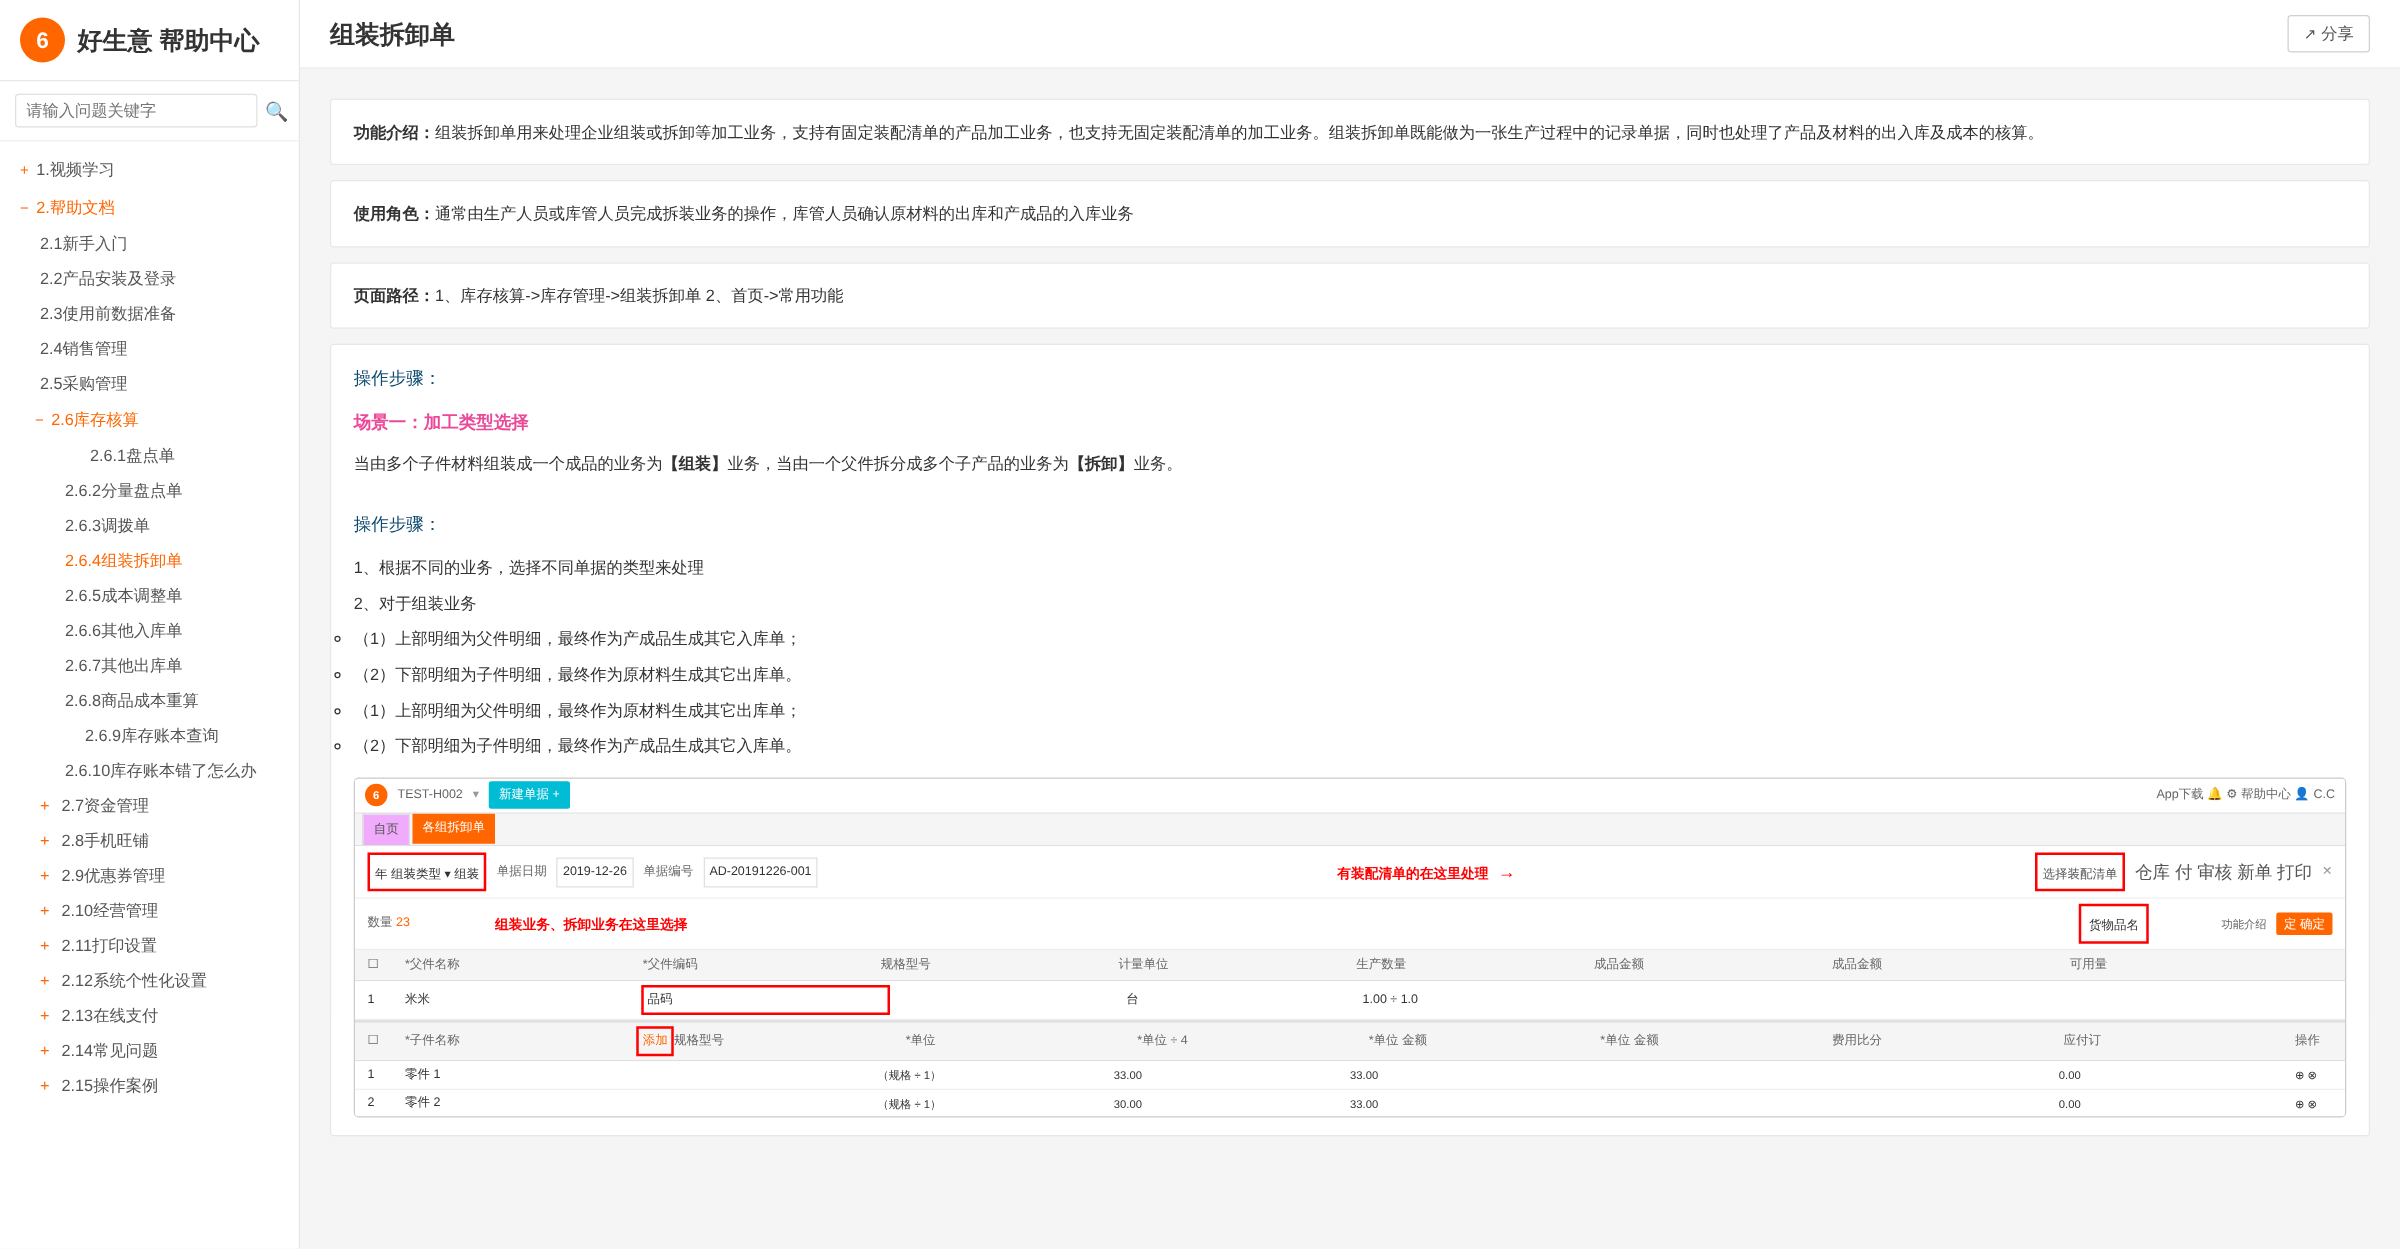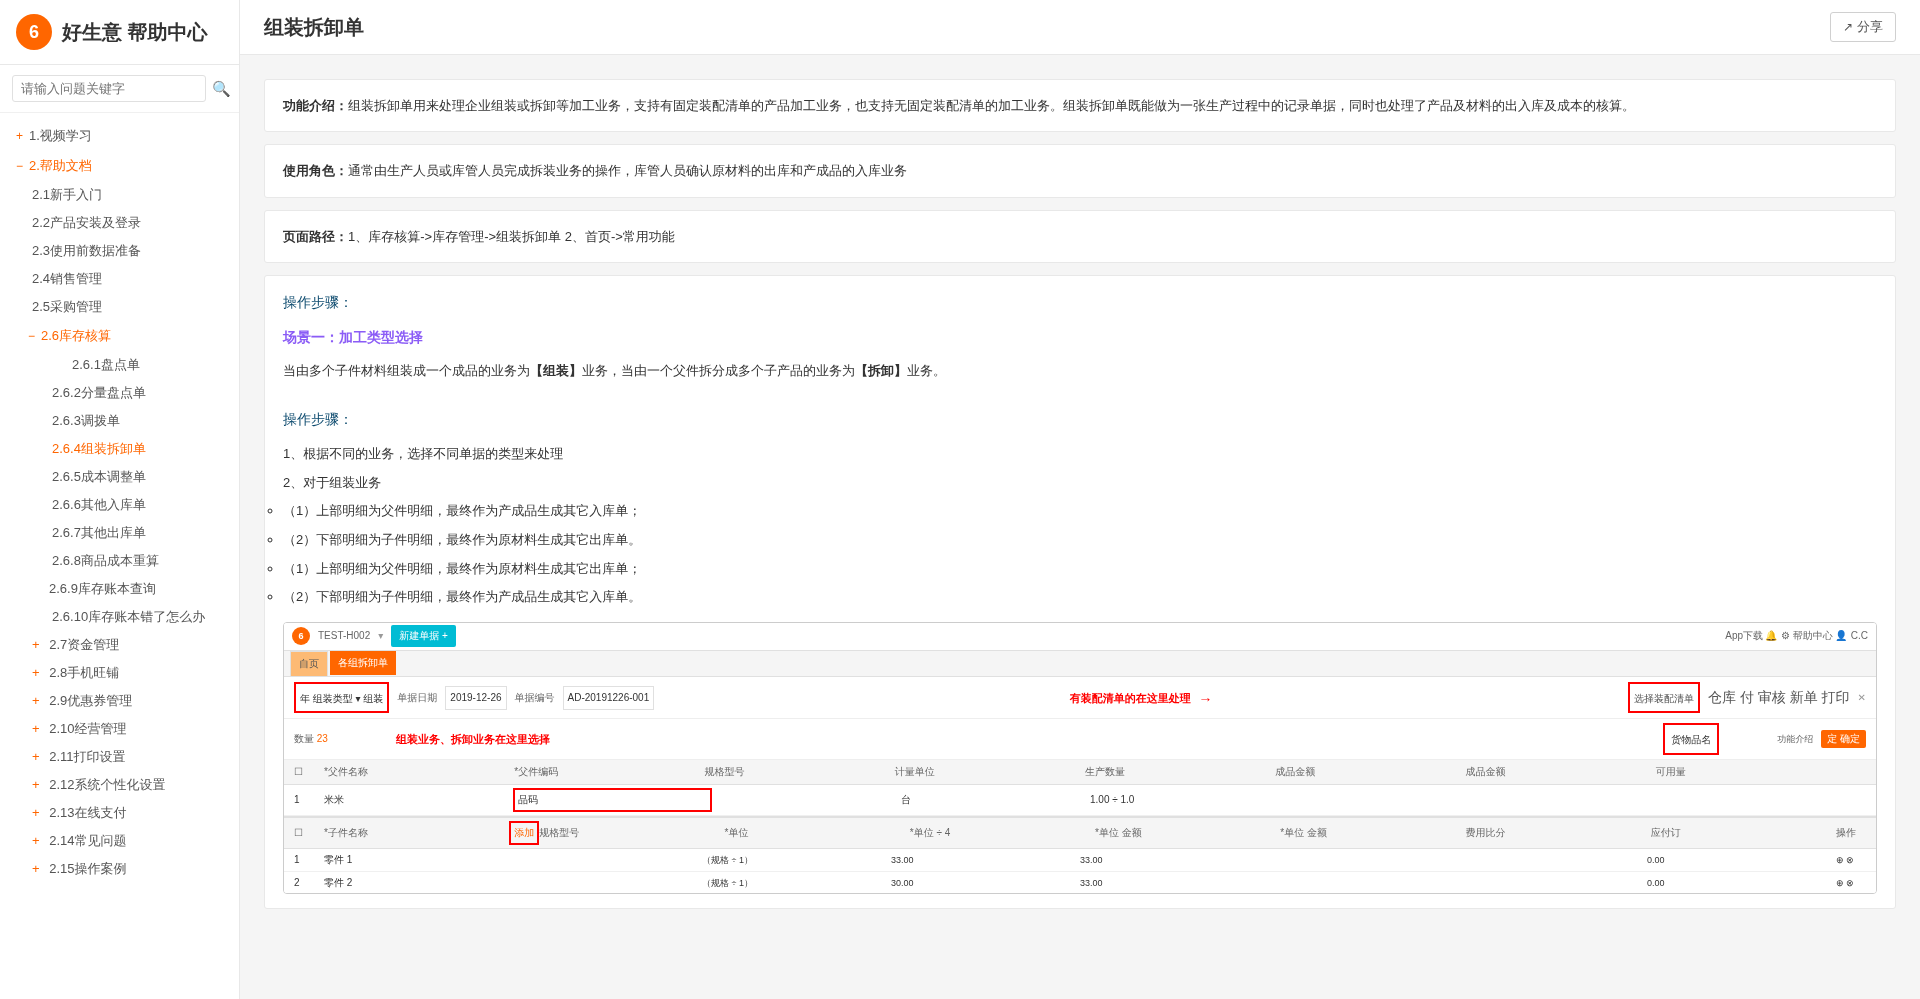--- a/index.html
+++ b/index.html
@@ -170,7 +170,7 @@
     .scene-title {
       font-weight: bold;
       font-size: 14px;
-      color: #8b5cf6;
+      color: #ec4899;
       margin-bottom: 8px;
     }
 

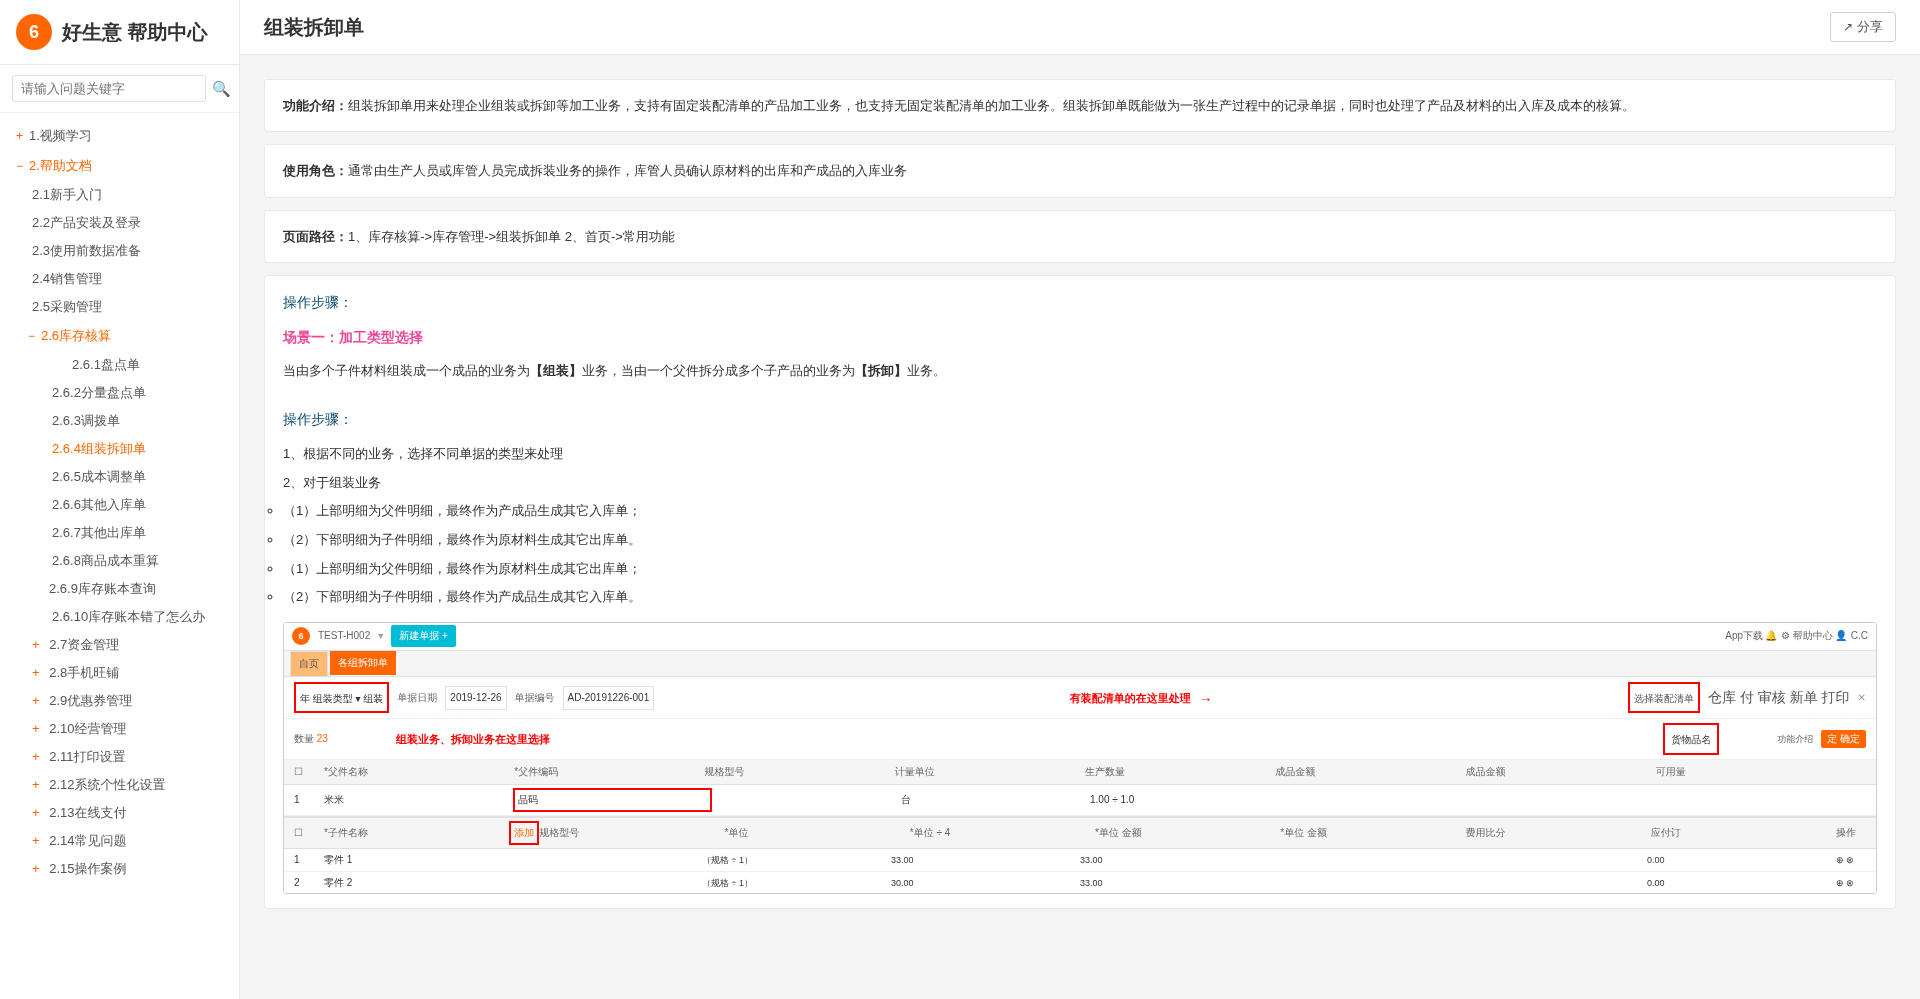--- a/index.html
+++ b/index.html
@@ -282,7 +282,7 @@
     <div class="nav-sub-item" style="padding-left:52px;">
       <span>2.6.8商品成本重算</span>
     </div>
-    <div class="nav-sub-item" style="padding-left:49px;">
+    <div class="nav-sub-item" style="padding-left:68px;">
       <span>2.6.9库存账本查询</span>
     </div>
     <div class="nav-sub-item" style="padding-left:52px;">

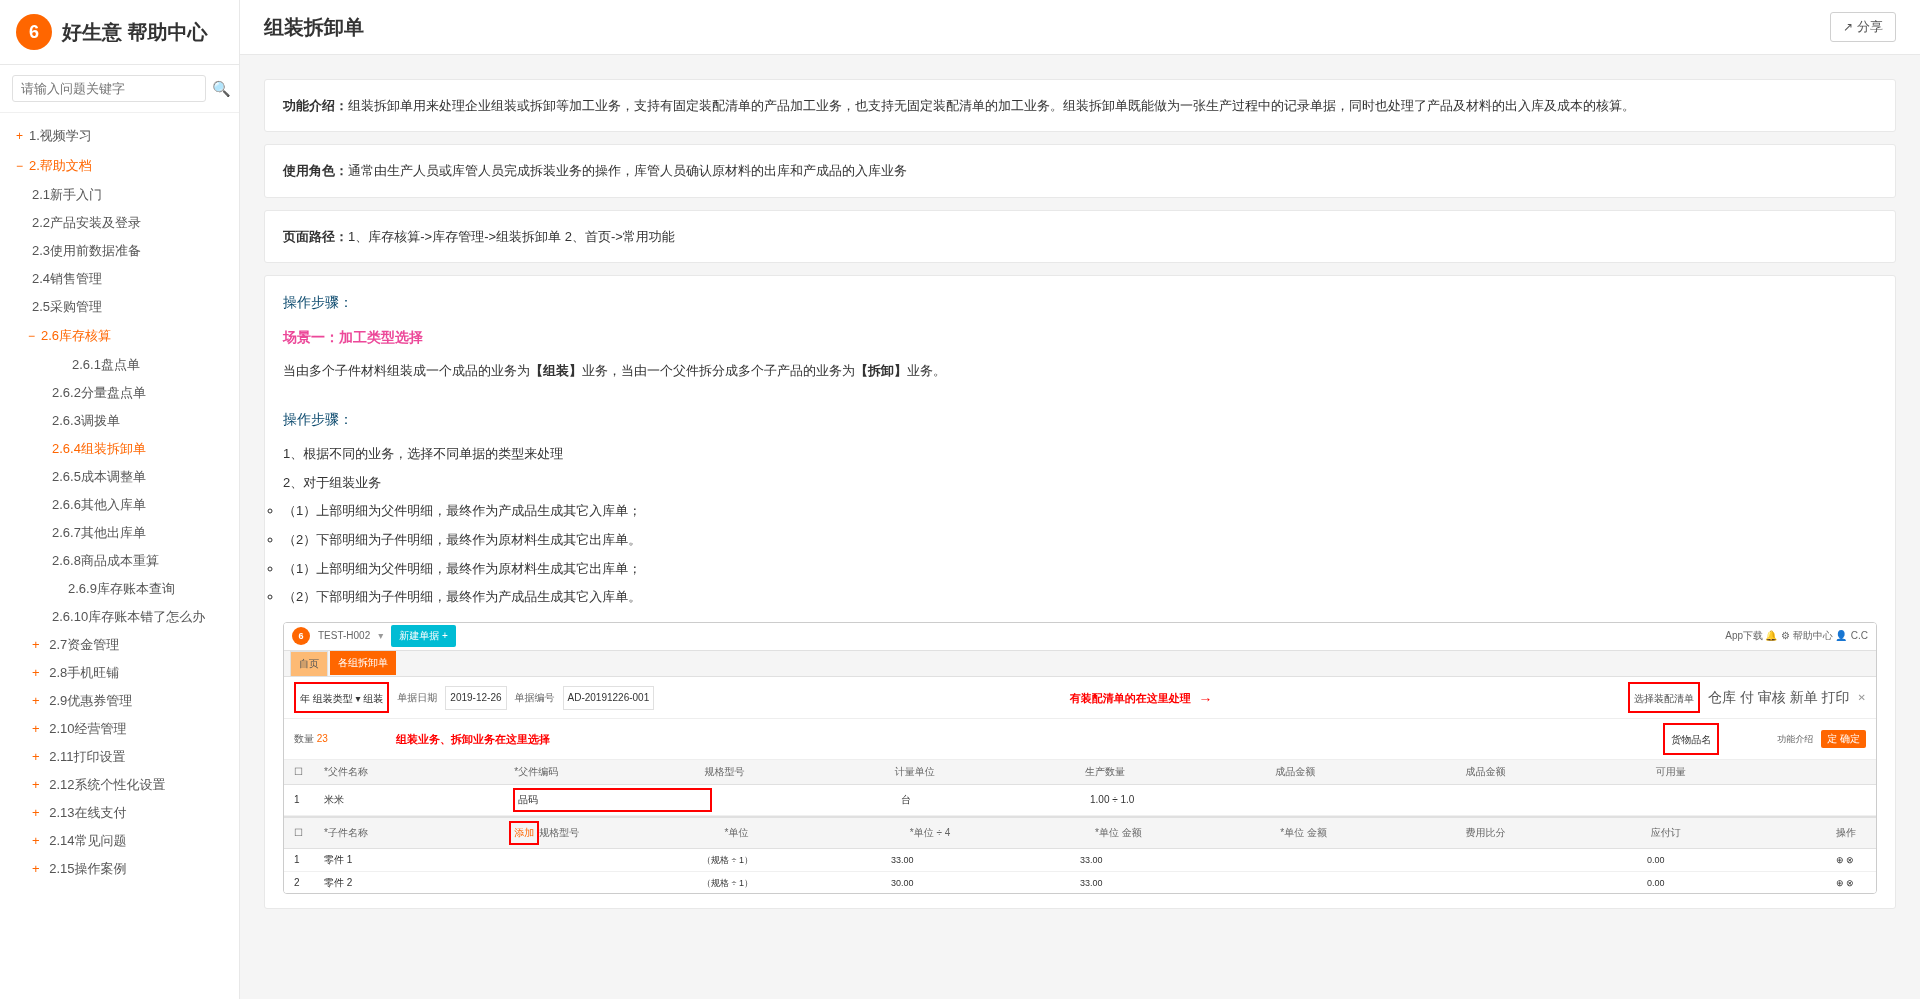--- a/index.html
+++ b/index.html
@@ -391,7 +391,7 @@
           </div>
 
           <div style="background:#f5f5f5; height:26px; border-bottom:1px solid #e0e0e0; display:flex; align-items:center; padding:0 6px; gap:2px;">
-            <span style="font-size:10px;color:#555;padding:3px 8px;background:#fdba74;border:1px solid #e0e0e0;border-bottom:none;">自页</span>
+            <span style="font-size:10px;color:#555;padding:3px 8px;background:#f0abfc;border:1px solid #e0e0e0;border-bottom:none;">自页</span>
             <span style="font-size:10px;color:#fff;padding:3px 8px;background:#f60;">各组拆卸单</span>
           </div>
 

